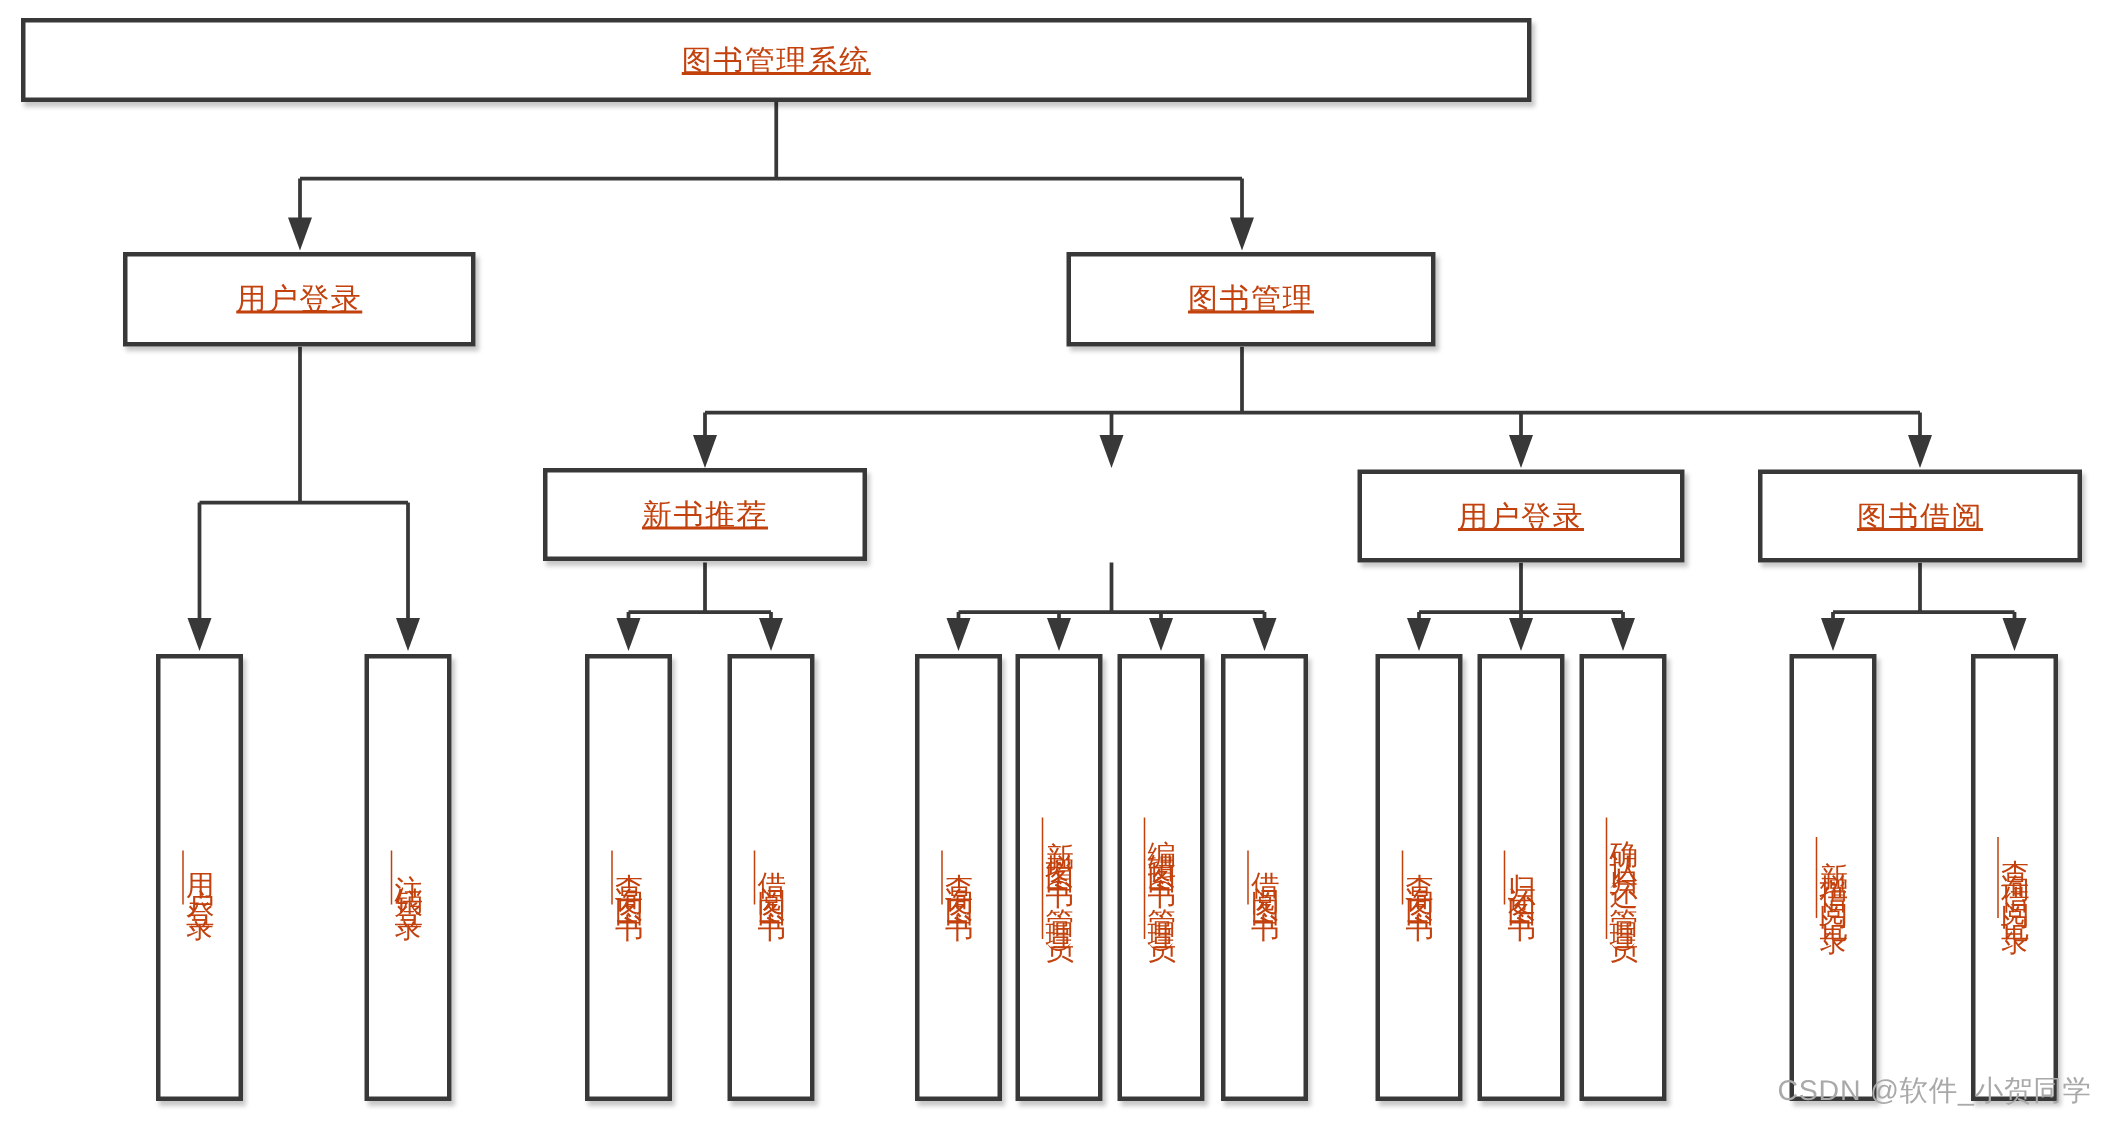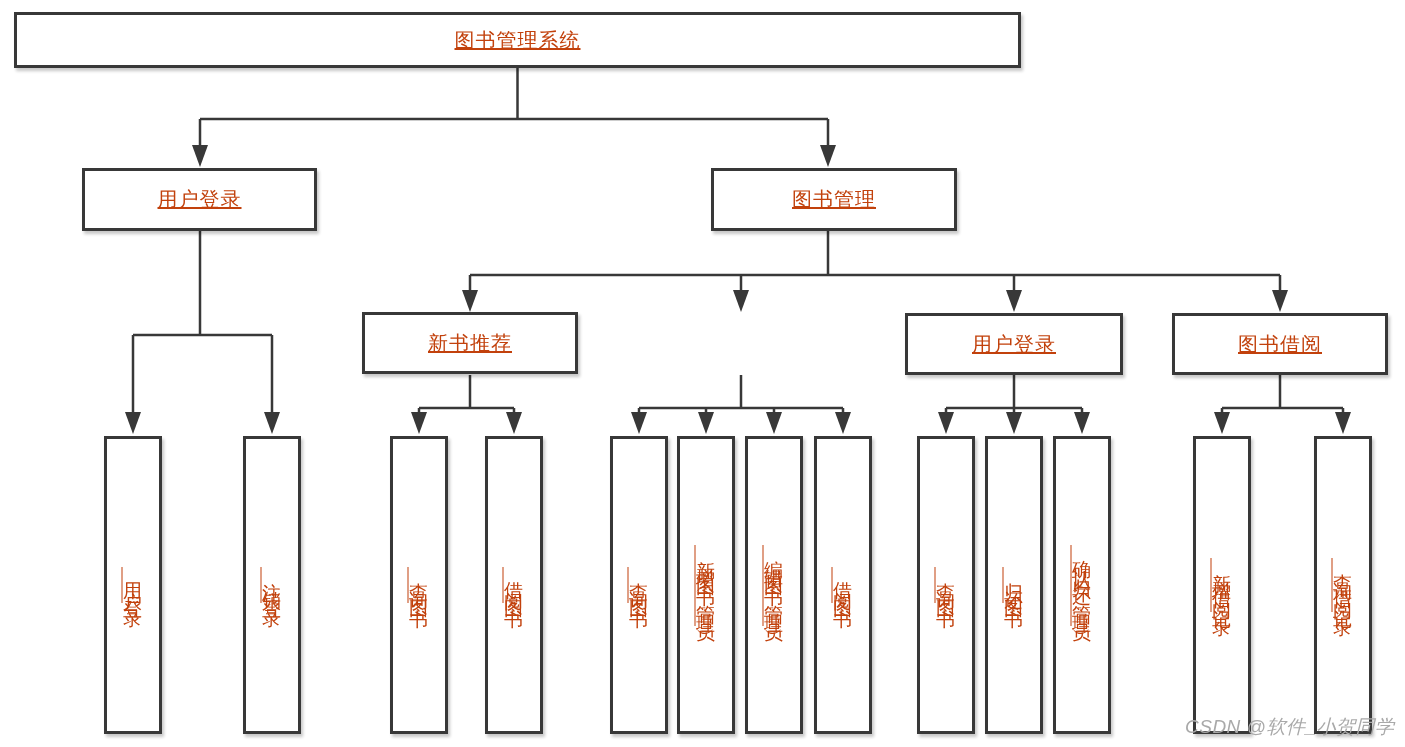--- a/index.html
+++ b/index.html
@@ -55,7 +55,6 @@
     letter-spacing: 0.5px;
     white-space: nowrap;
     z-index: 3;
-    font-style: italic;
   }
 </style>
 </head>

